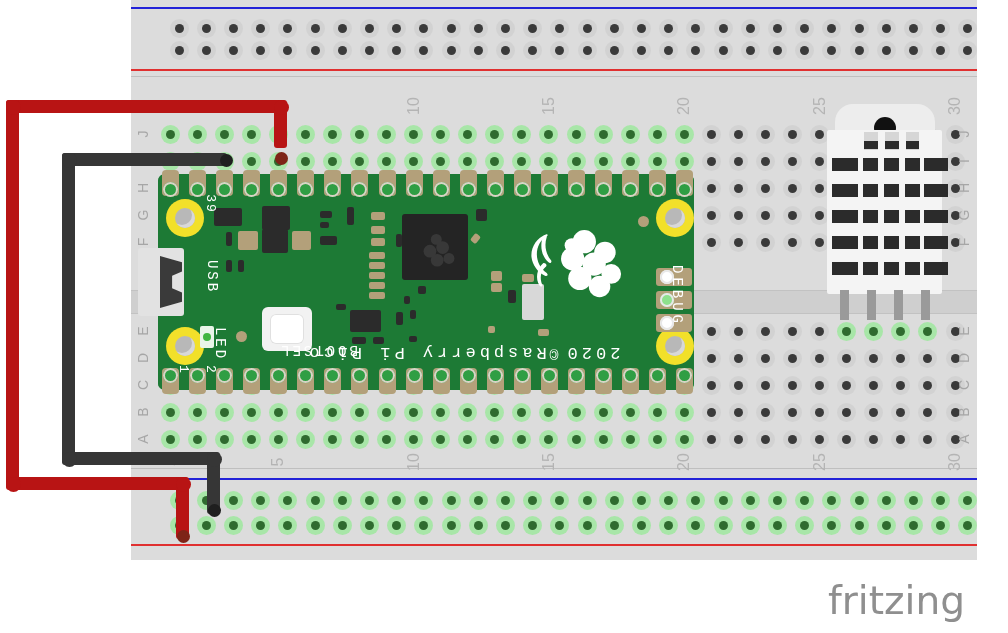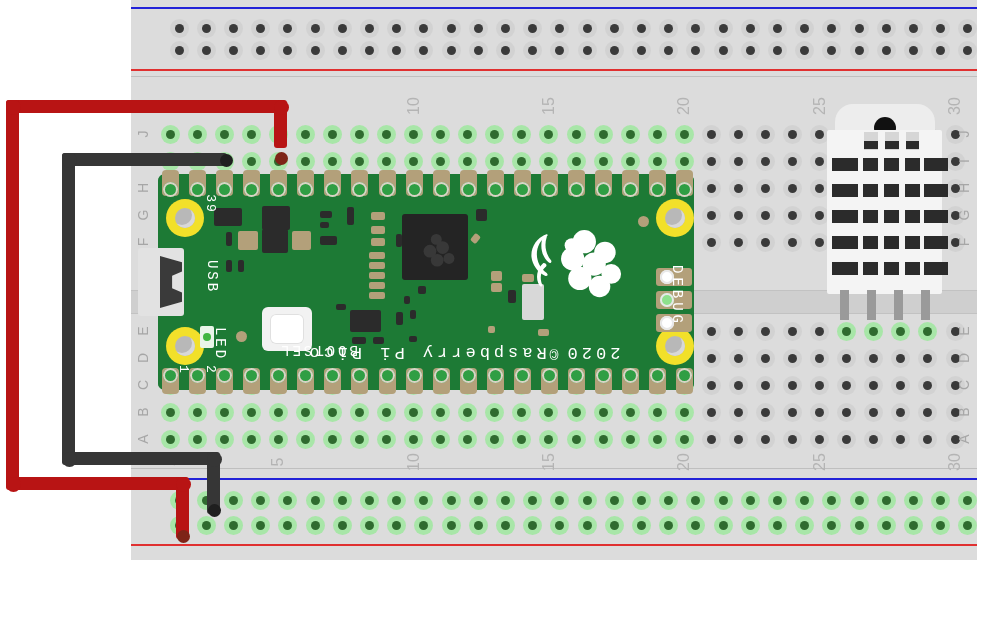--- a/index.html
+++ b/index.html
@@ -1152,6 +1152,11 @@
     <div class="wire-end black" style="left:226px; top:160px;"></div>
   </div>
 
+  <div id="fritzing-logo">
+    <svg viewBox="0 0 200 54" width="170" height="46">
+      <text x="0" y="42" font-family="DejaVu Sans, sans-serif" font-size="46" fill="#8f8f8f" letter-spacing="0">fritzing</text>
+    </svg>
+  </div>
 
 </div>
 

